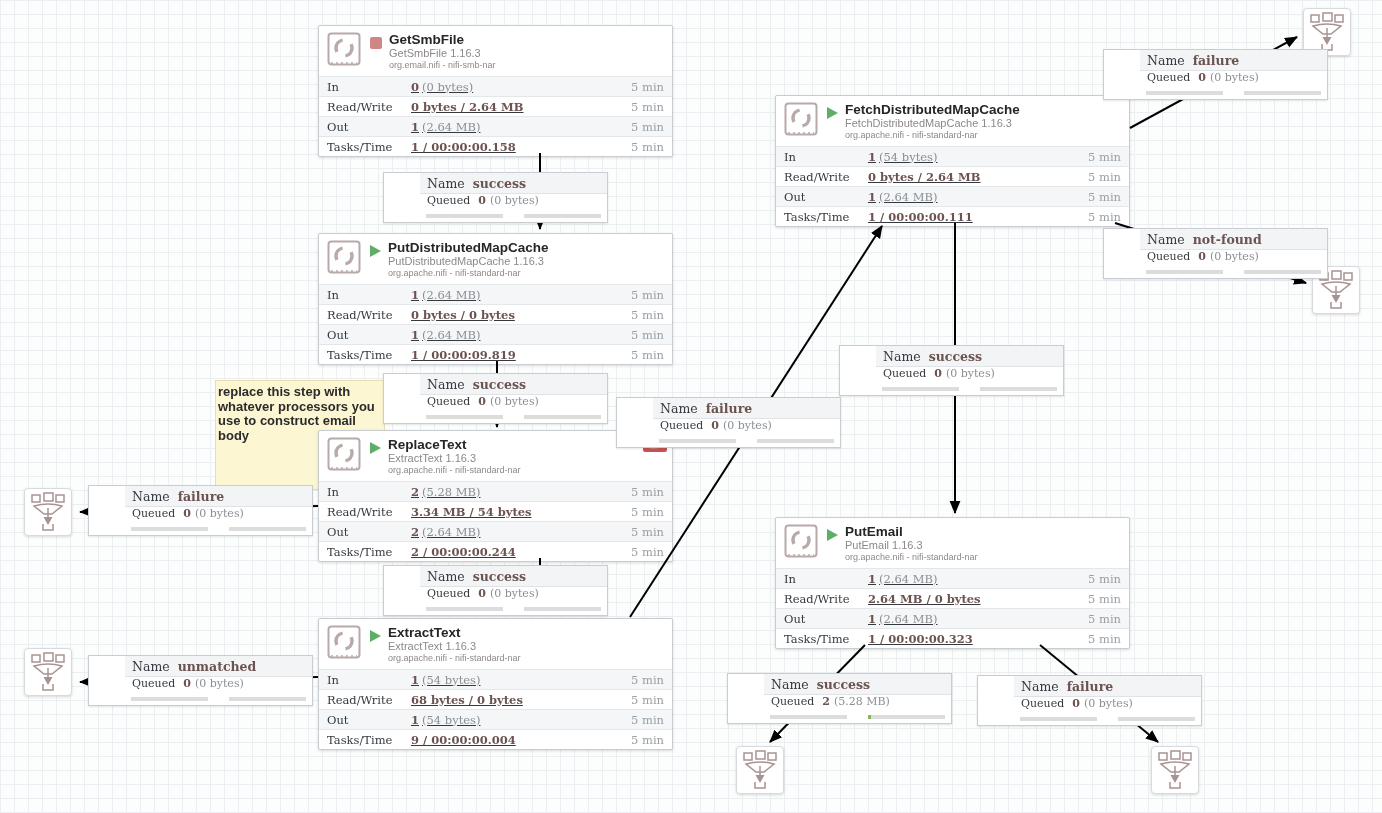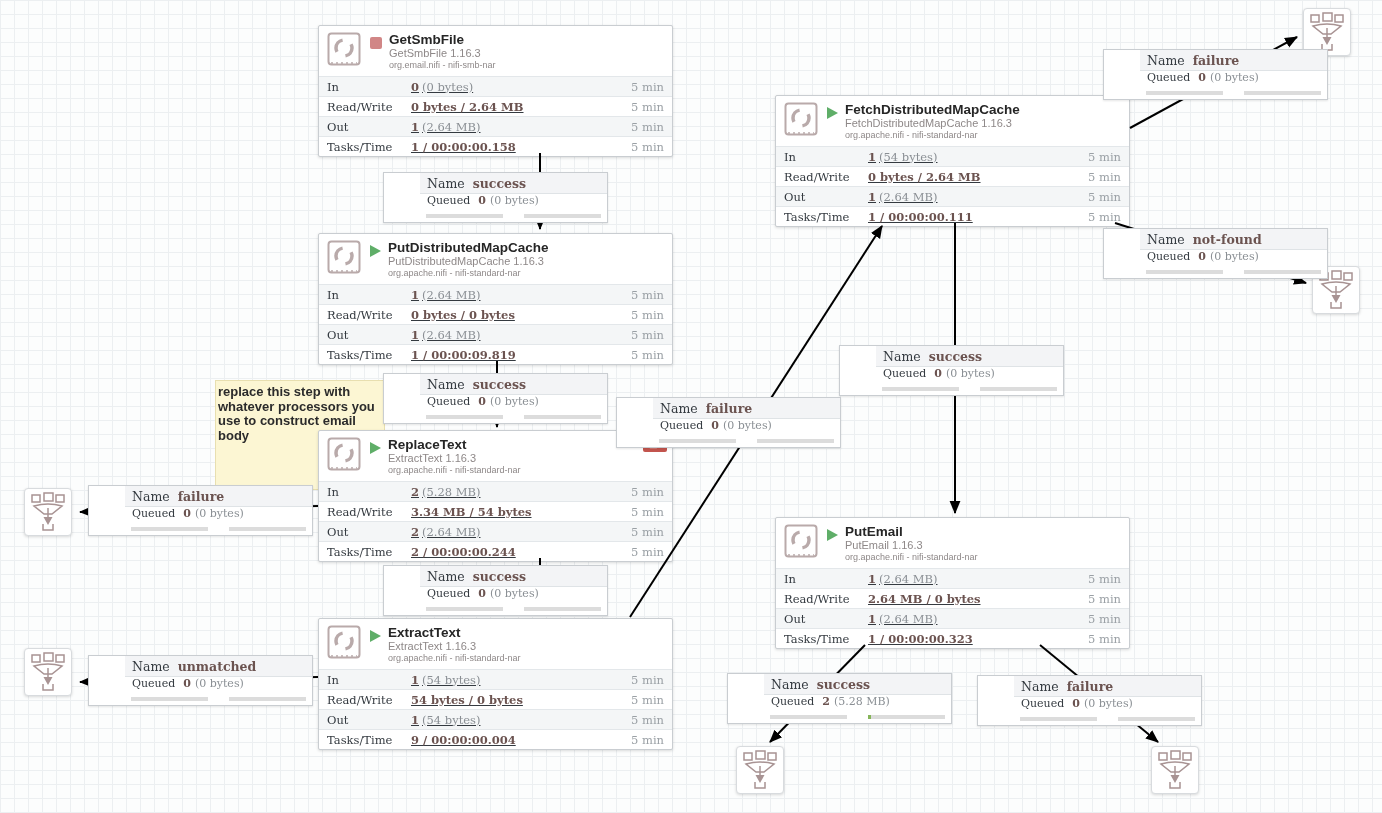--- a/index.html
+++ b/index.html
@@ -213,7 +213,7 @@
       </div>
       <div class="p-row even">
         <span class="p-lbl">Read/Write</span>
-        <span class="p-val"><b>54 bytes / 0 bytes</b><span class="p-gray"></span></span>
+        <span class="p-val"><b>68 bytes / 0 bytes</b><span class="p-gray"></span></span>
         <span class="p-win">5 min</span>
       </div>
       <div class="p-row odd">

